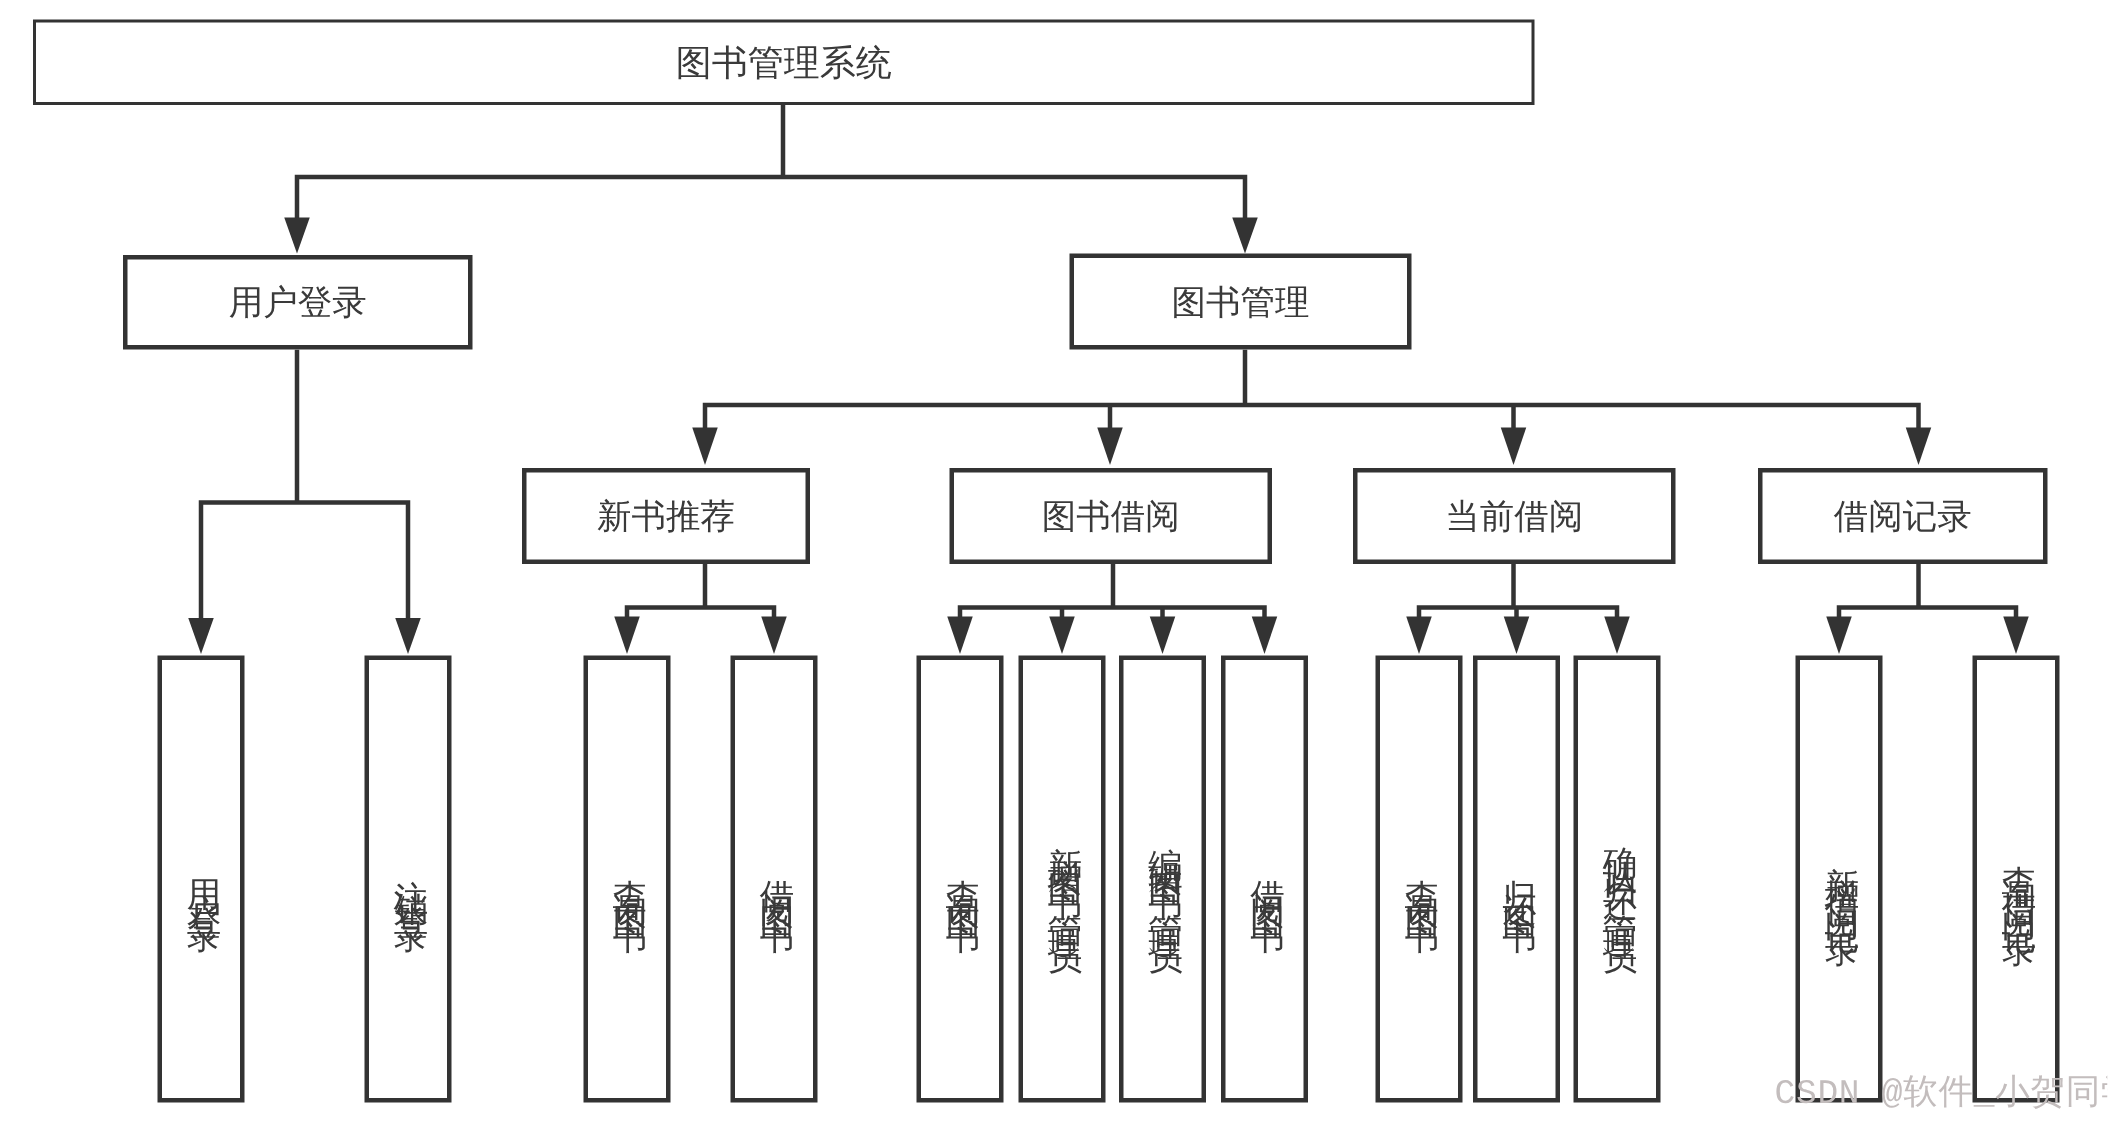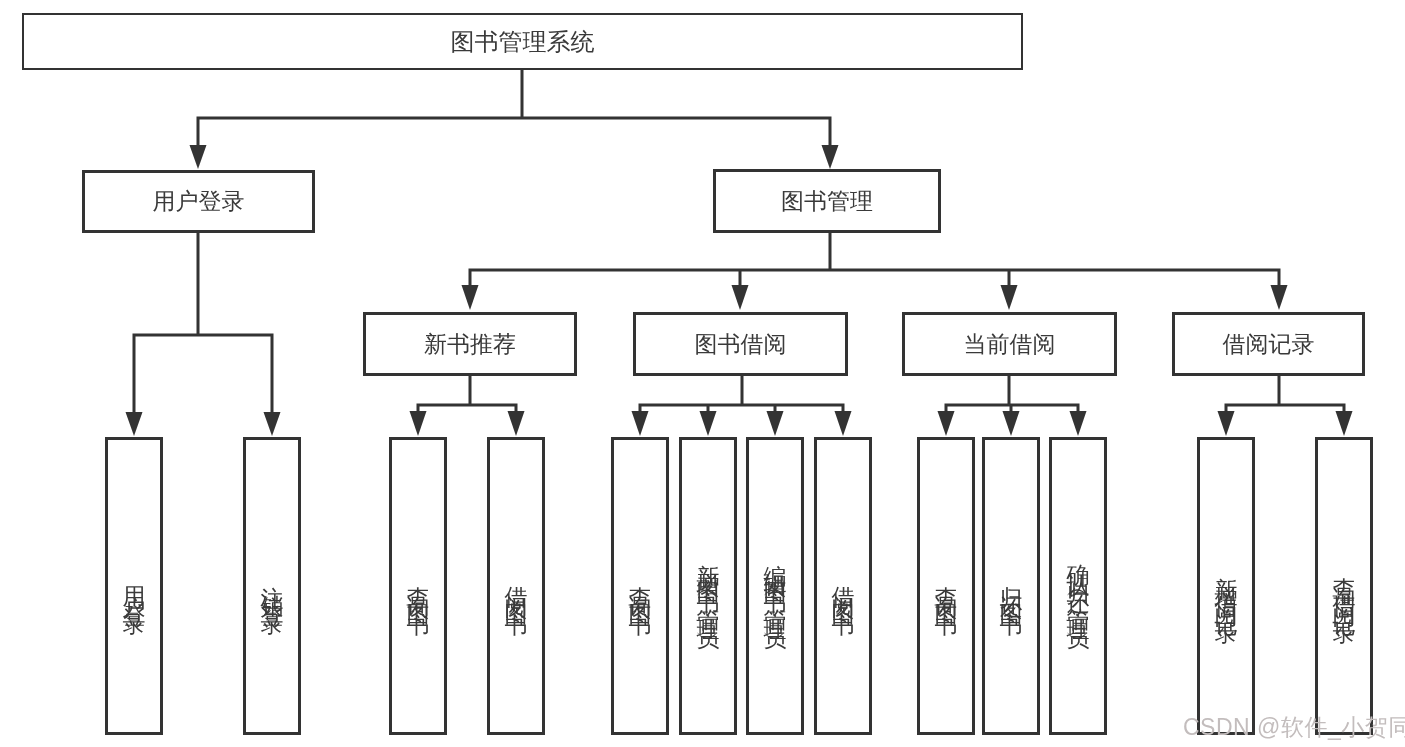--- a/index.html
+++ b/index.html
@@ -13,7 +13,7 @@
     position:relative;
     width:1405px;height:747px;
     background:var(--background);
-    font-family:Liberation Sans, sans-serif;
+    font-family:Liberation Mono, monospace;
     overflow:hidden;
   }
   .connectors{position:absolute;left:0;top:0;width:1405px;height:747px;}

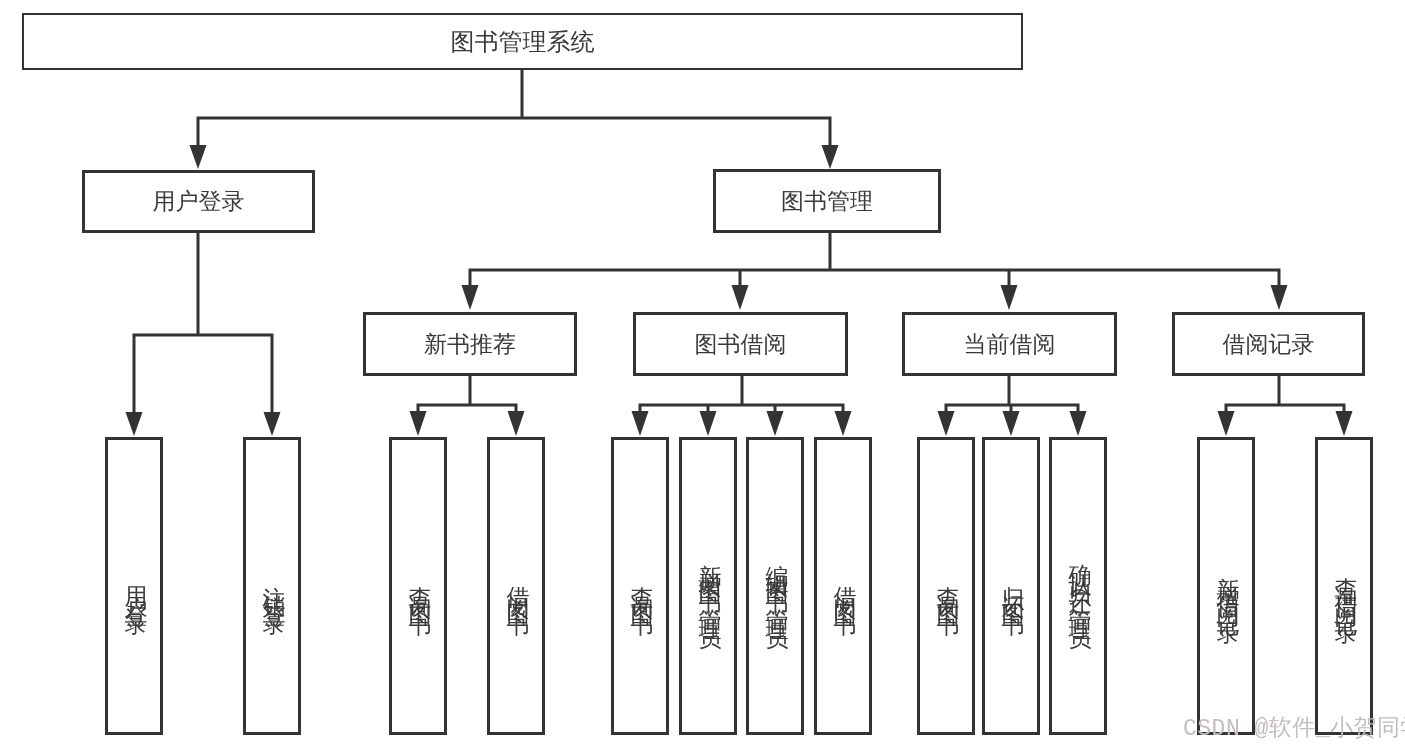--- a/index.html
+++ b/index.html
@@ -99,7 +99,7 @@
     <span>图书管理</span>
   </div>
 
-  <div class="node h" style="left:363px;top:312px;width:214px;height:64px;text-align:center;">
+  <div class="node h" style="left:348px;top:312px;width:192px;height:64px;text-align:center;">
     <span>新书推荐</span>
   </div>
   <div class="node h" style="left:633px;top:312px;width:215px;height:64px;">

